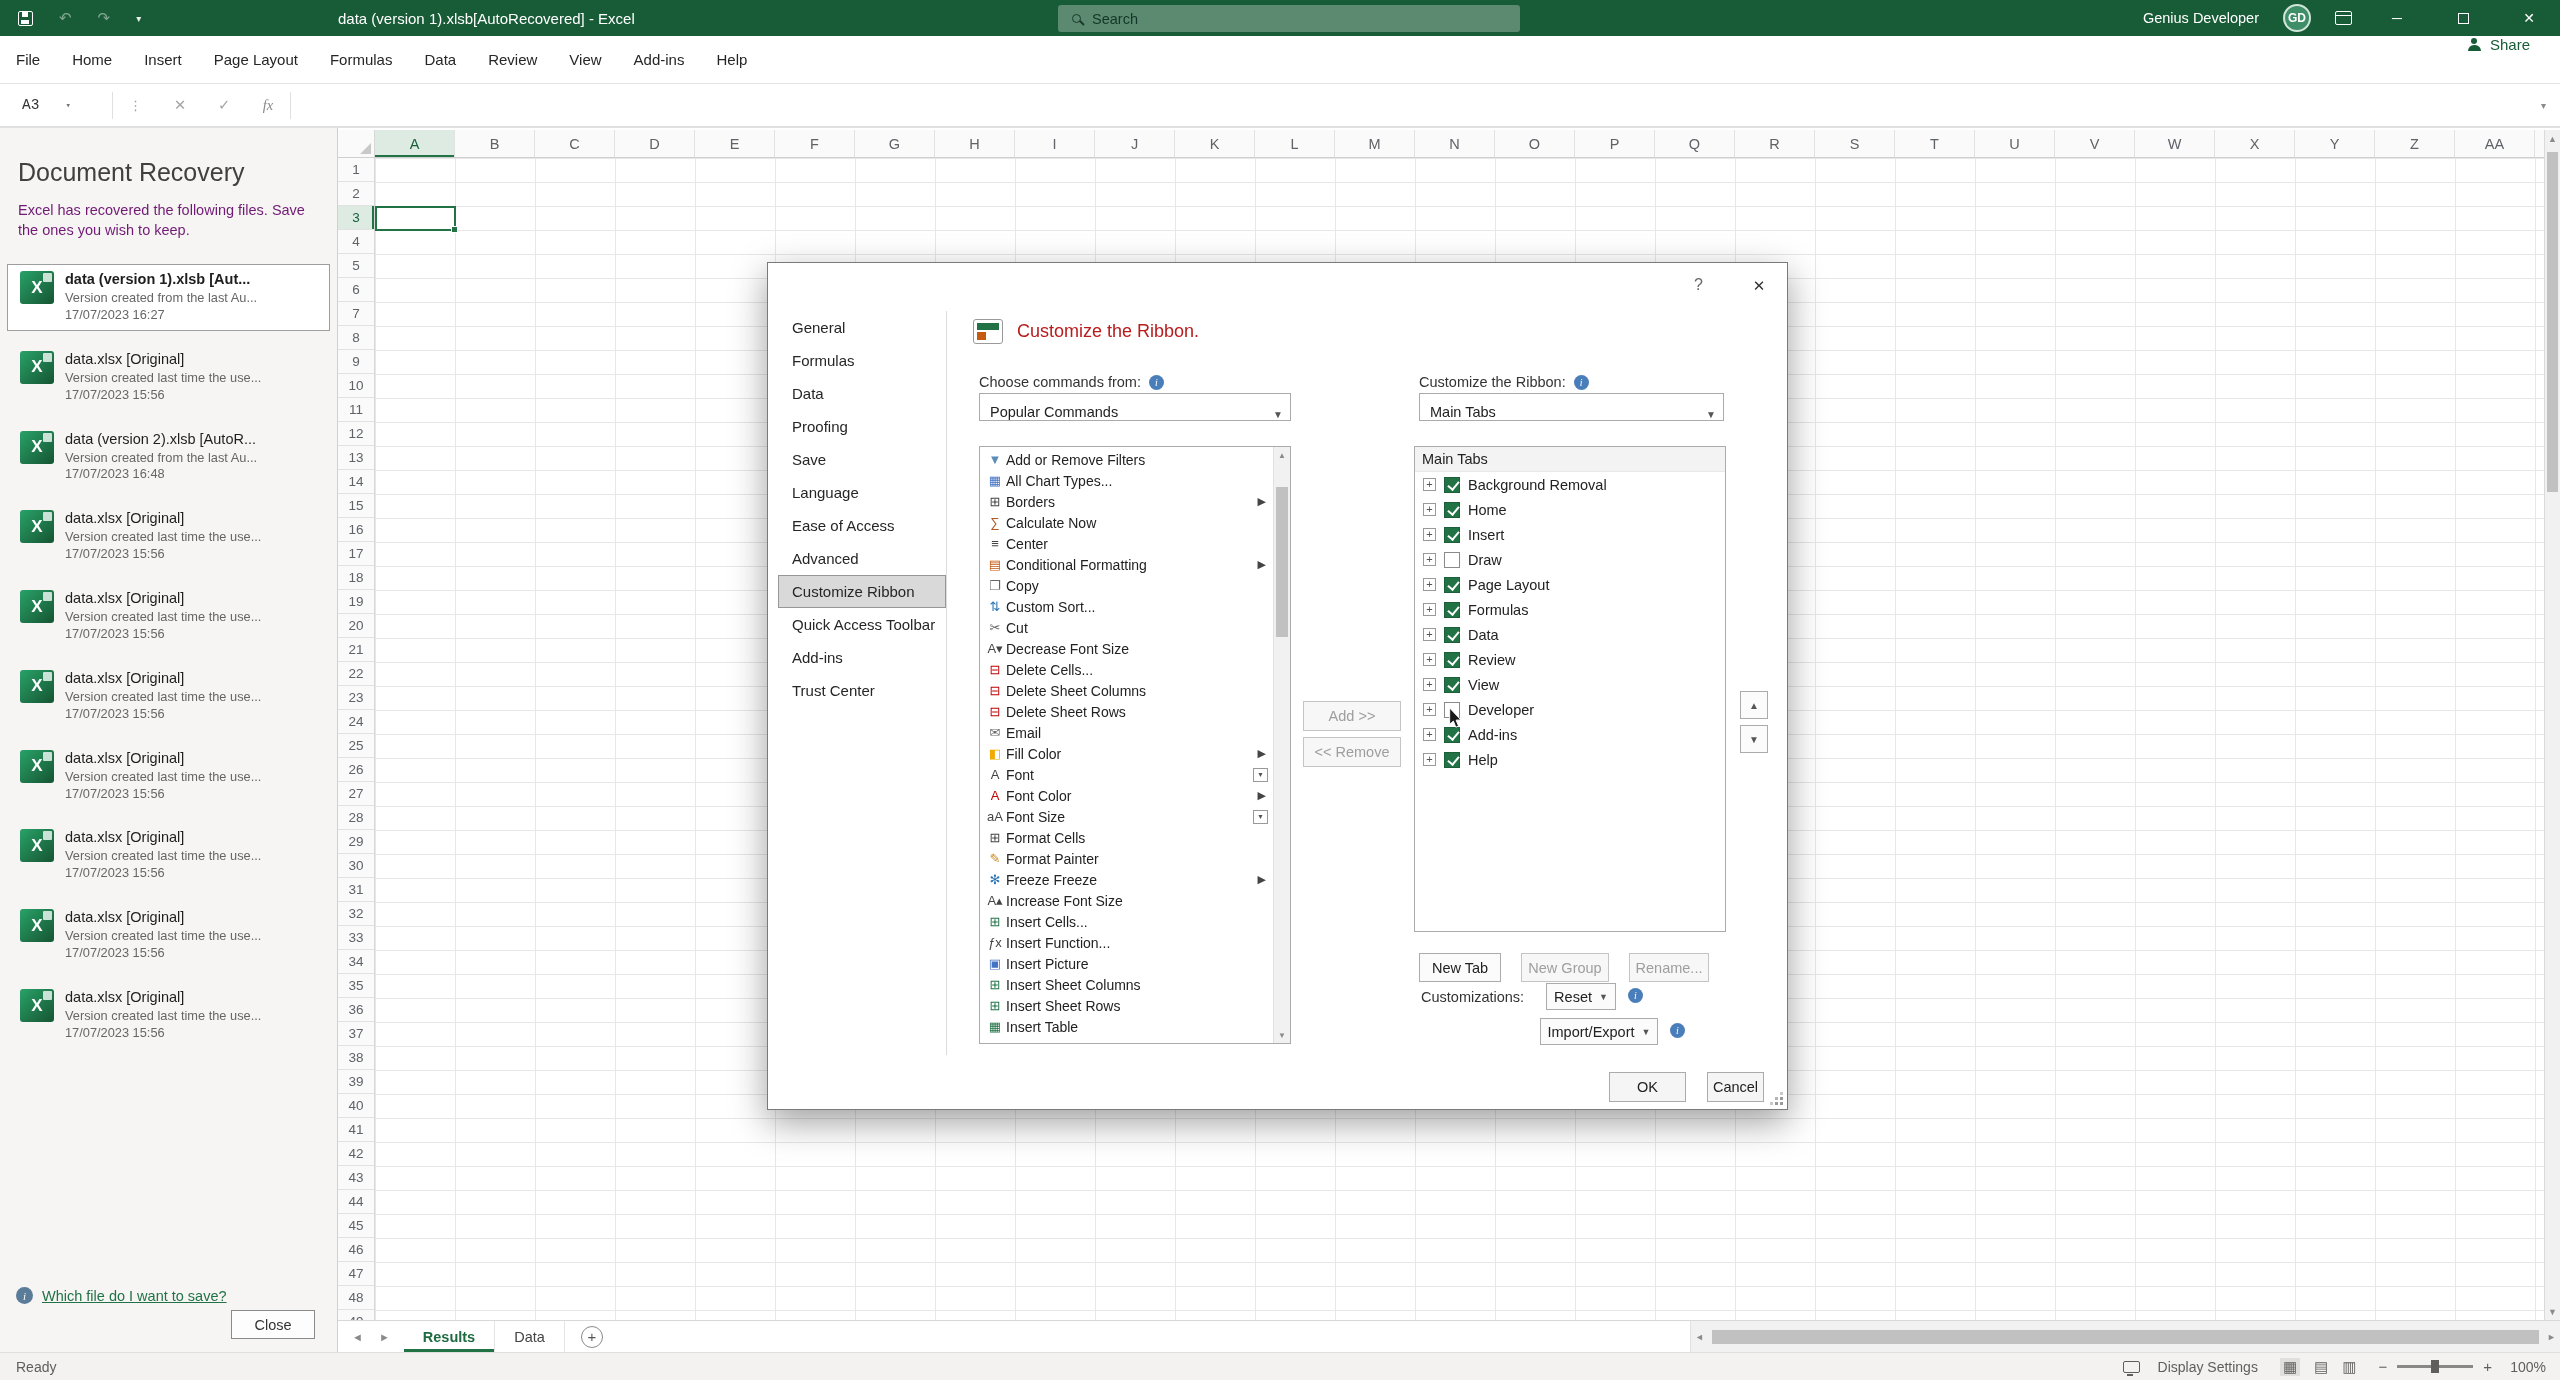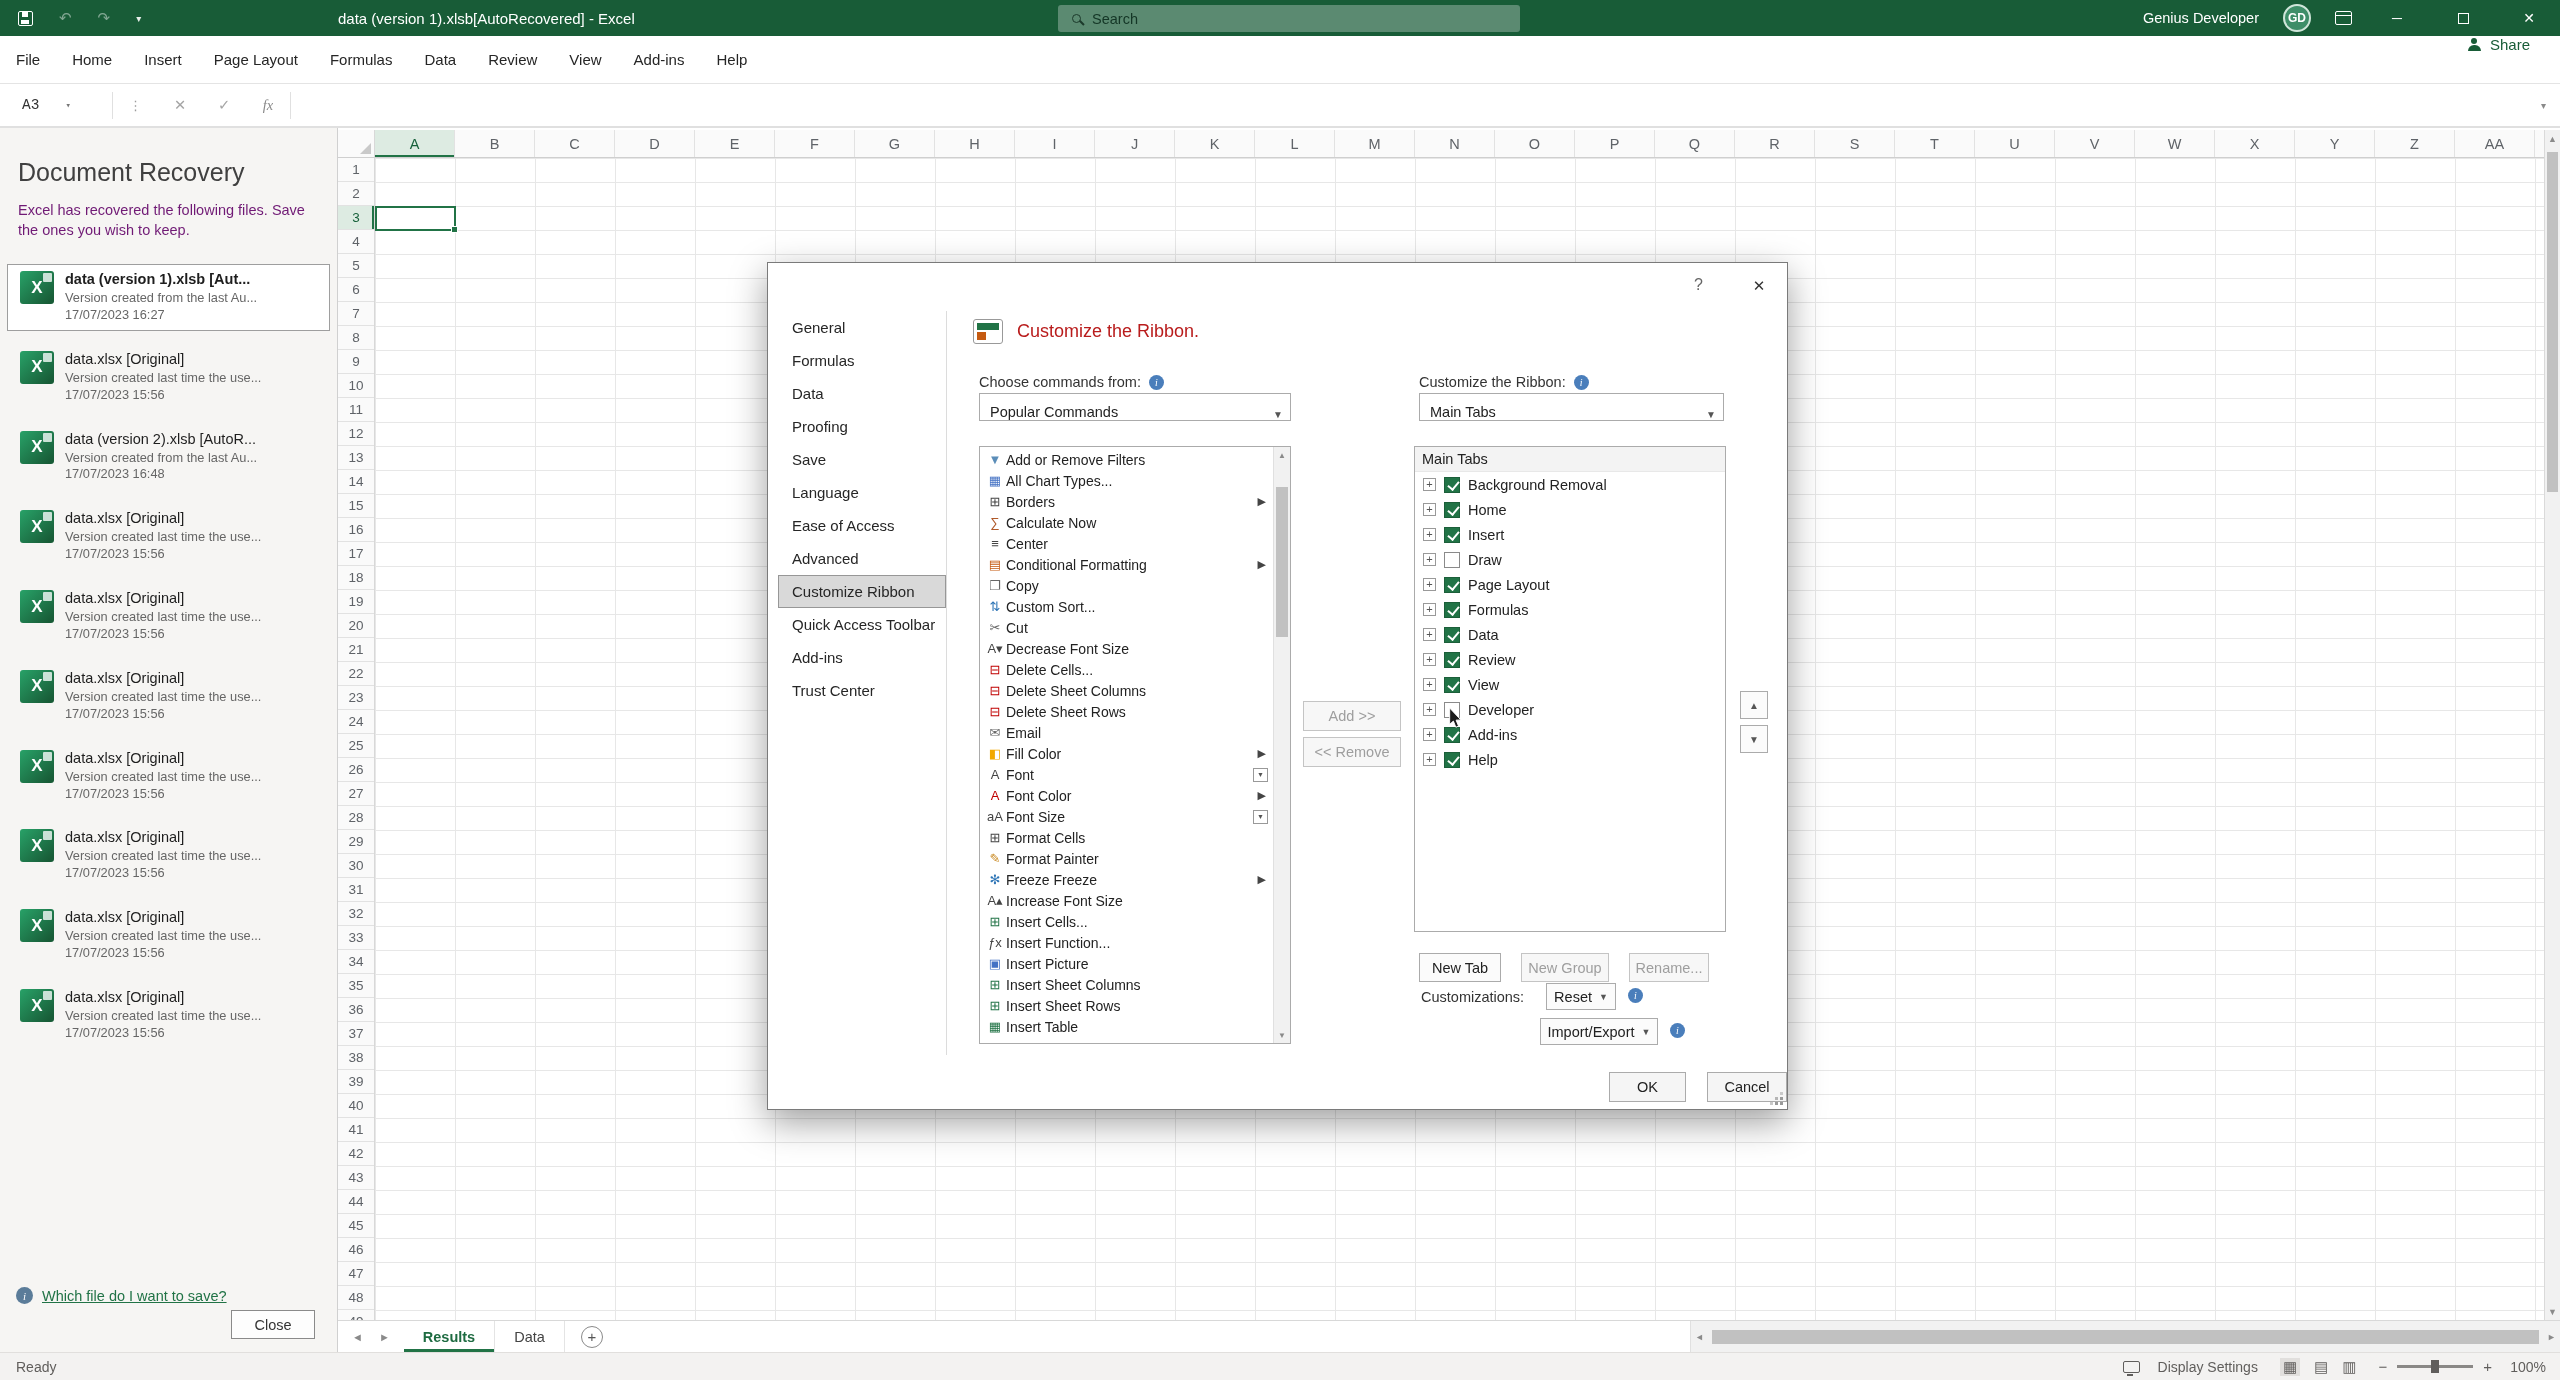--- a/index.html
+++ b/index.html
@@ -145,7 +145,7 @@
   .impexp-btn{left:772px;top:755px;width:118px;height:27px;}
   .info-impexp{position:absolute;left:902px;top:760px;}
   .ok-btn{left:841px;top:809px;width:77px;height:30px;background:#F5F5F5;}
-  .cancel-btn{left:939px;top:809px;width:80px;height:30px;background:#F5F5F5;}
+  .cancel-btn{left:939px;top:809px;width:57px;height:30px;background:#F5F5F5;}
   .resize-grip{position:absolute;right:4px;bottom:4px;width:12px;height:12px;}
   .resize-grip::before{content:"";position:absolute;right:0;bottom:0;width:3px;height:3px;background:#9A9A9A;
     box-shadow:-5px 0 #9A9A9A,0 -5px #9A9A9A,-10px 0 #C9C9C9,0 -10px #C9C9C9,-5px -5px #B5B5B5;}

